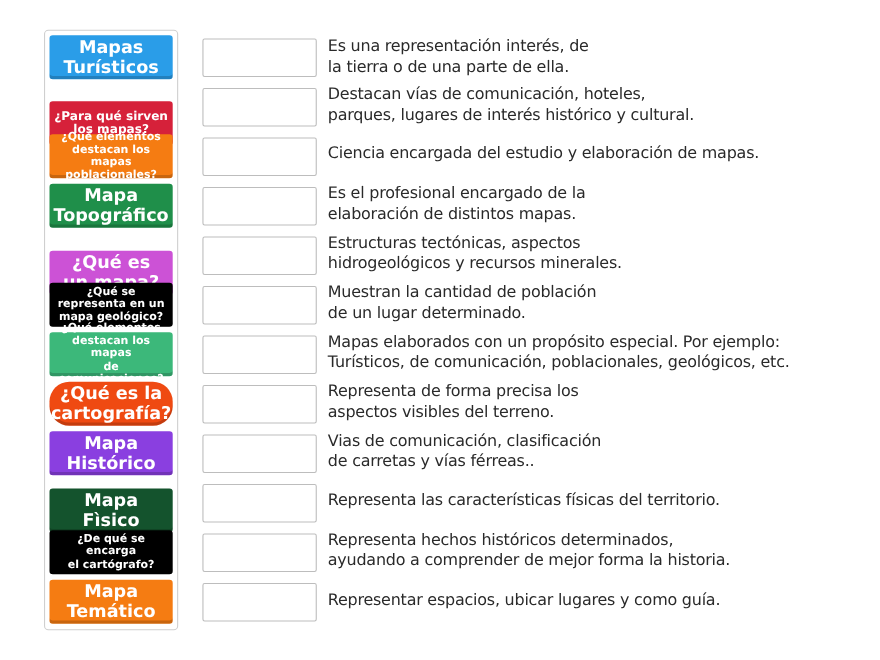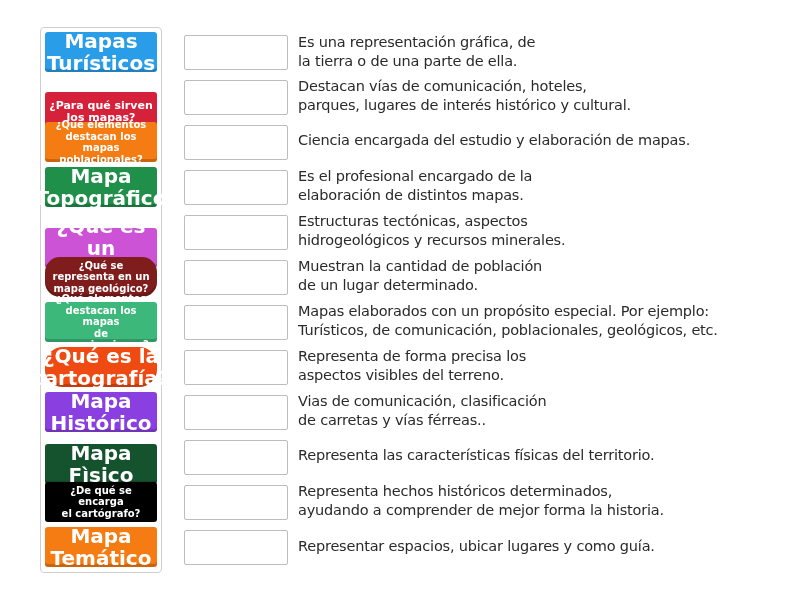--- a/index.html
+++ b/index.html
@@ -22,7 +22,7 @@
       padding: 0 3px;
     }
     .tile span { display: block; }
-    .fs-lg { font-size: 20px; align-items: center; }
+    .fs-lg { font-size: 16px; align-items: center; }
     .fs-md { font-size: 11px; }
     .fs-sm { font-size: 10px; line-height: 1.15; }
 

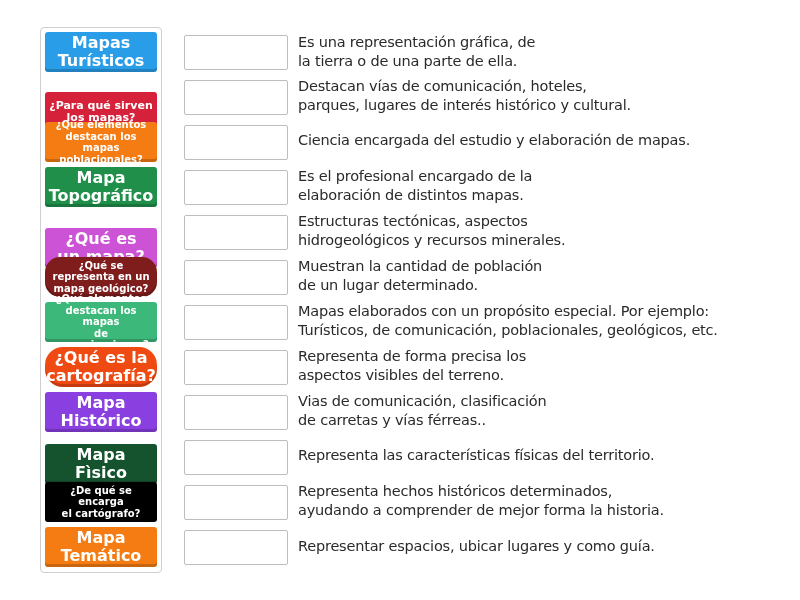--- a/index.html
+++ b/index.html
@@ -97,7 +97,7 @@
     </div>
   <div id="rows">
       <div class="drop-box" style="top: 35px;"></div>
-      <div class="desc" style="top: 33px;">Es una representación gráfica, de
+      <div class="desc" style="top: 33px;">Es una representación interés, de
 la tierra o de una parte de ella.</div>
       <div class="drop-box" style="top: 80px;"></div>
       <div class="desc" style="top: 77px;">Destacan vías de comunicación, hoteles,

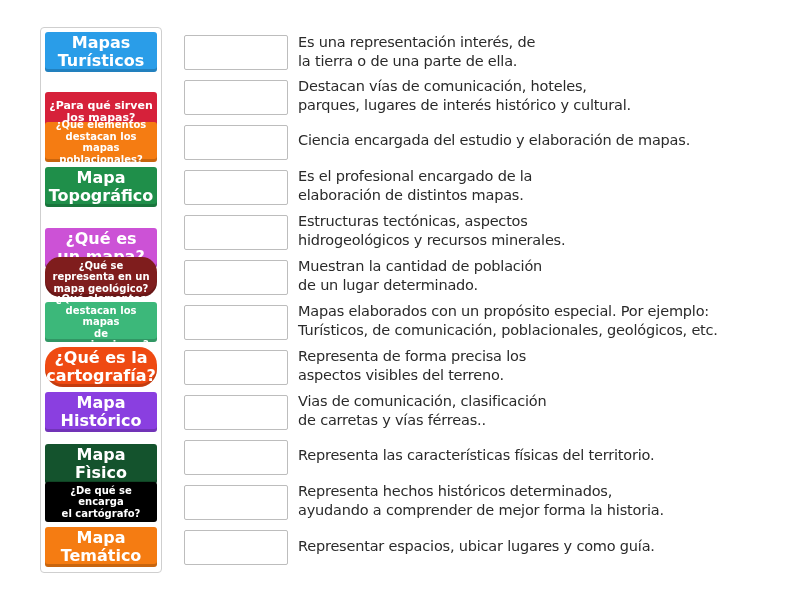--- a/index.html
+++ b/index.html
@@ -65,7 +65,7 @@
         <span style="white-space: pre-line;">¿Qué es
 un mapa?</span>
       </div>
-      <div class="tile fs-sm" style="top: 257px; background: #7f1d1d; border-radius: 15px;">
+      <div class="tile fs-sm" style="top: 257px; background: #000000;">
         <span style="white-space: pre-line;">¿Qué se
 representa en un
 mapa geológico?</span>

